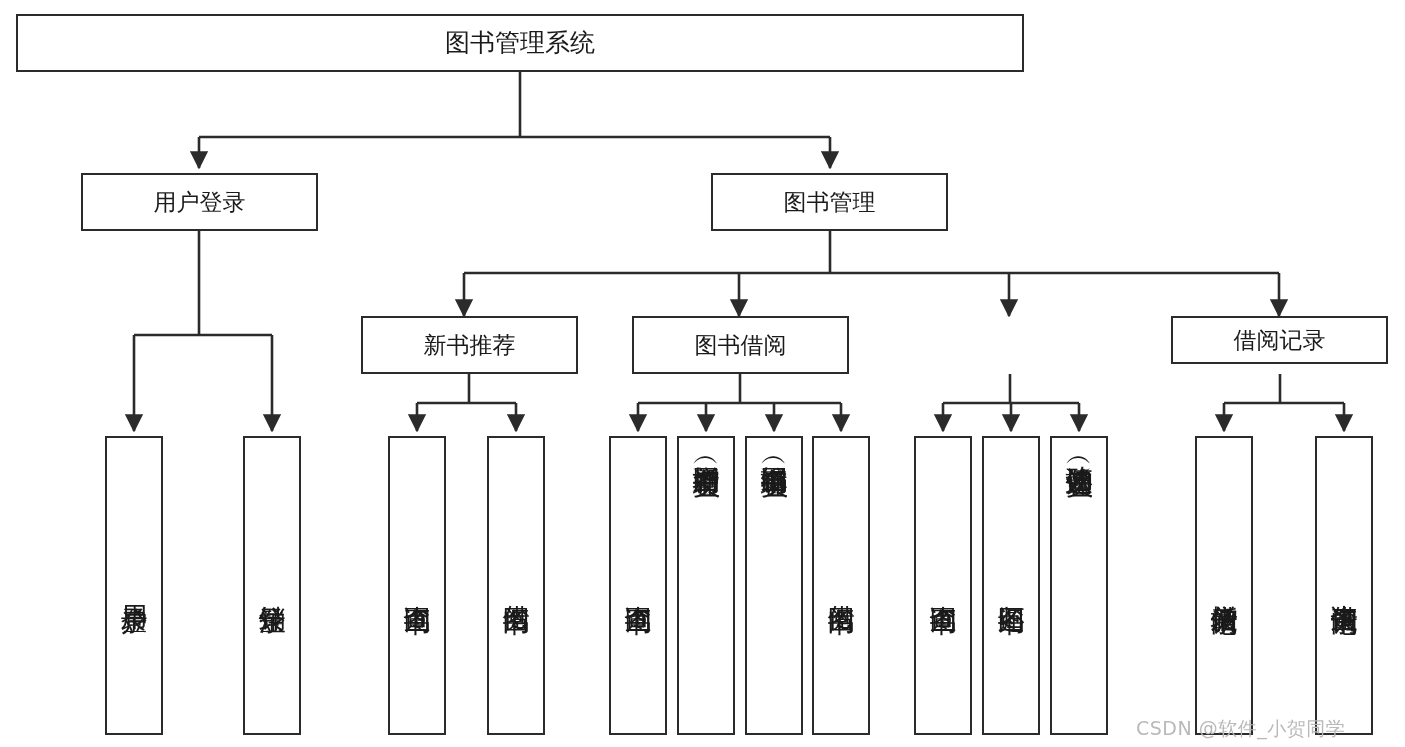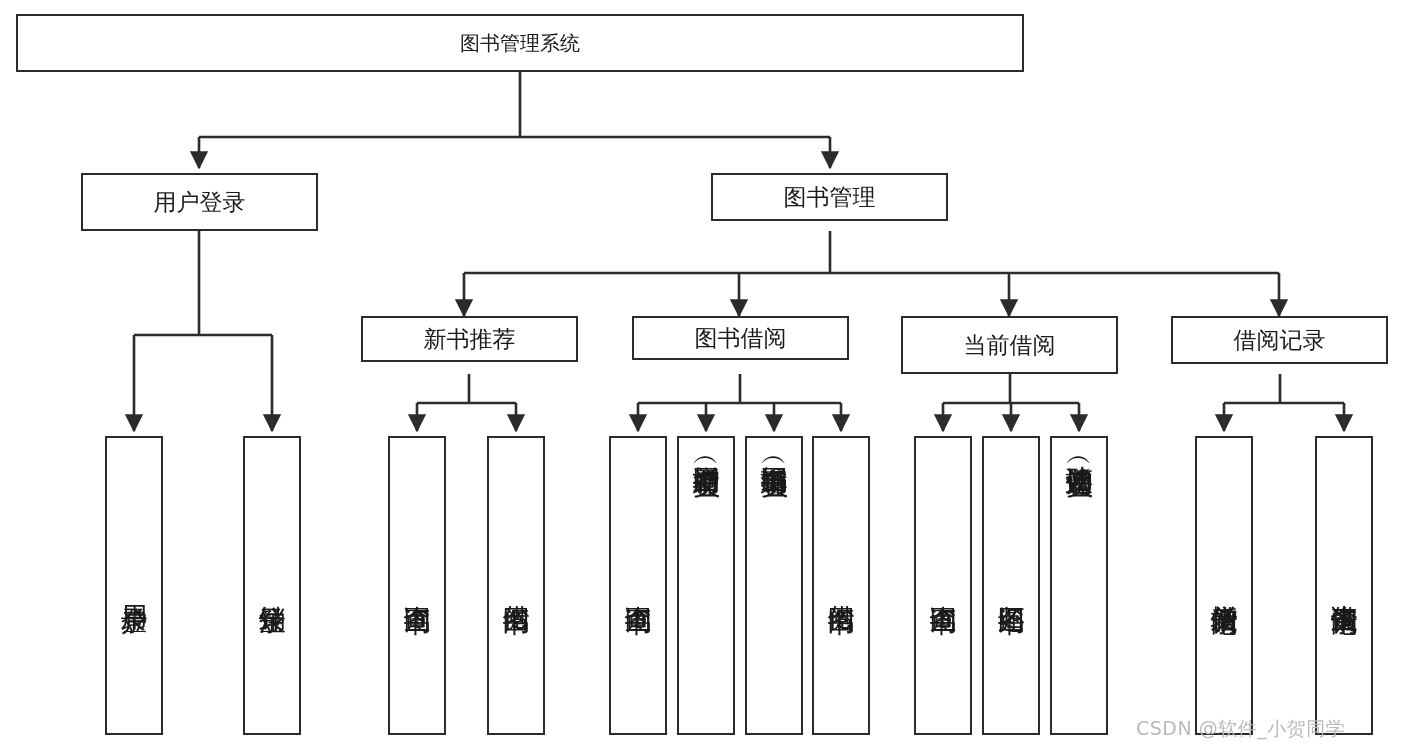--- a/index.html
+++ b/index.html
@@ -39,7 +39,7 @@
     line-height: 1.05;
   }
   .node.root {
-    font-size: 20px;
+    font-size: 25px;
   }
   .node.level1 {
     font-size: 23px;

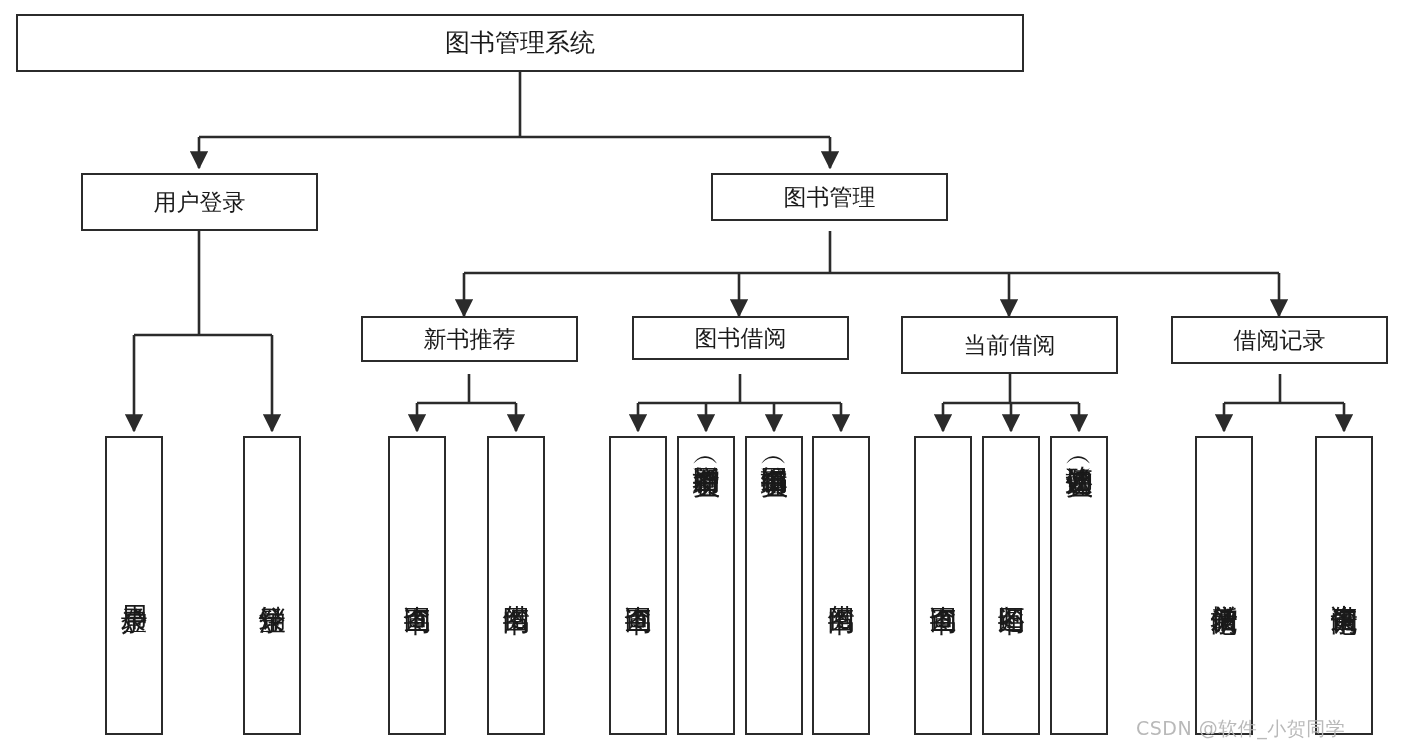--- a/index.html
+++ b/index.html
@@ -134,7 +134,7 @@
   <div class="node level1" style="left:81px; top:173px; width:237px; height:58px;">
     <span class="node-label">用户登录</span>
   </div>
-  <div class="node level1" style="left:711px; top:173px; width:237px; height:48px;">
+  <div class="node level1" style="left:711px; top:173px; width:237px; height:58px;">
     <span class="node-label">图书管理</span>
   </div>
 

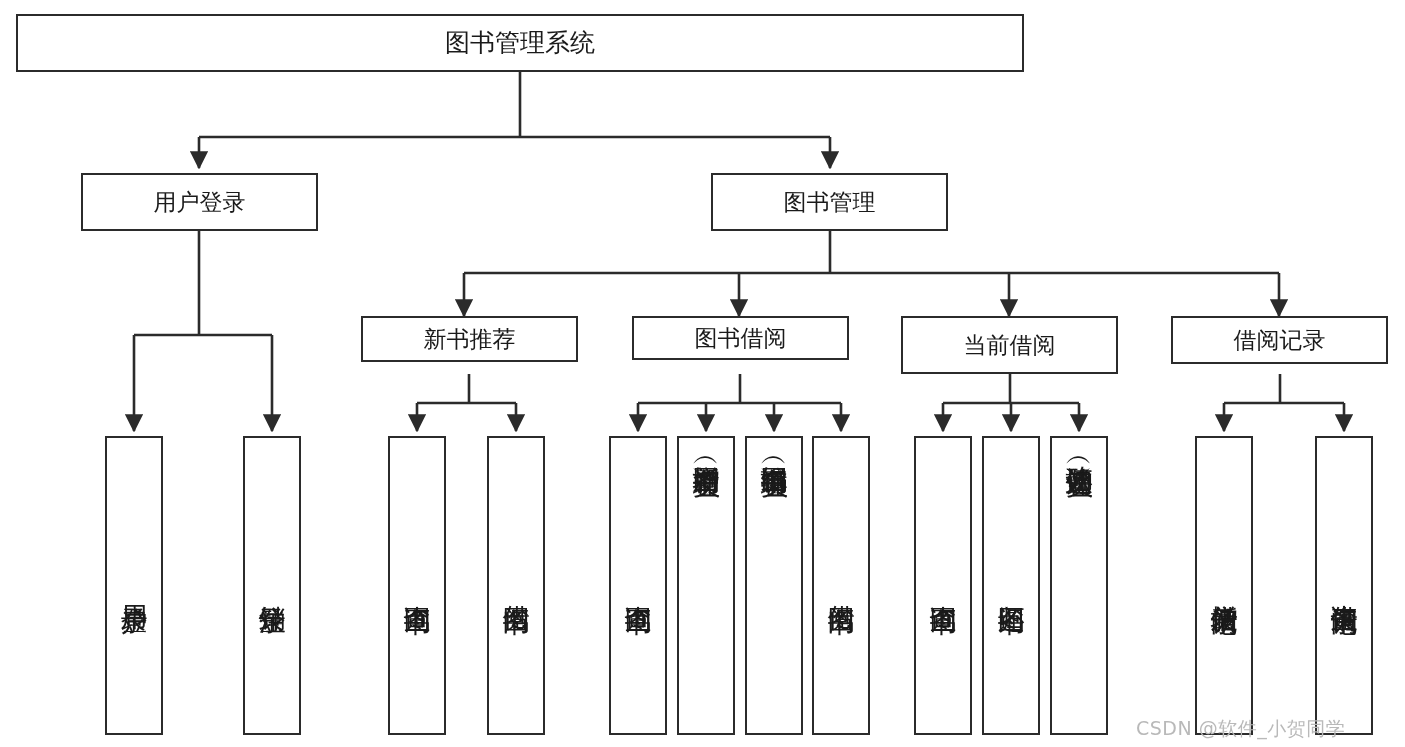--- a/index.html
+++ b/index.html
@@ -138,7 +138,7 @@
     <span class="node-label">图书管理</span>
   </div>
 
-  <div class="node level2" style="left:361px; top:316px; width:217px; height:46px;">
+  <div class="node level2" style="left:361px; top:316px; width:217px; height:58px;">
     <span class="node-label">新书推荐</span>
   </div>
   <div class="node level2" style="left:632px; top:316px; width:217px; height:44px;">

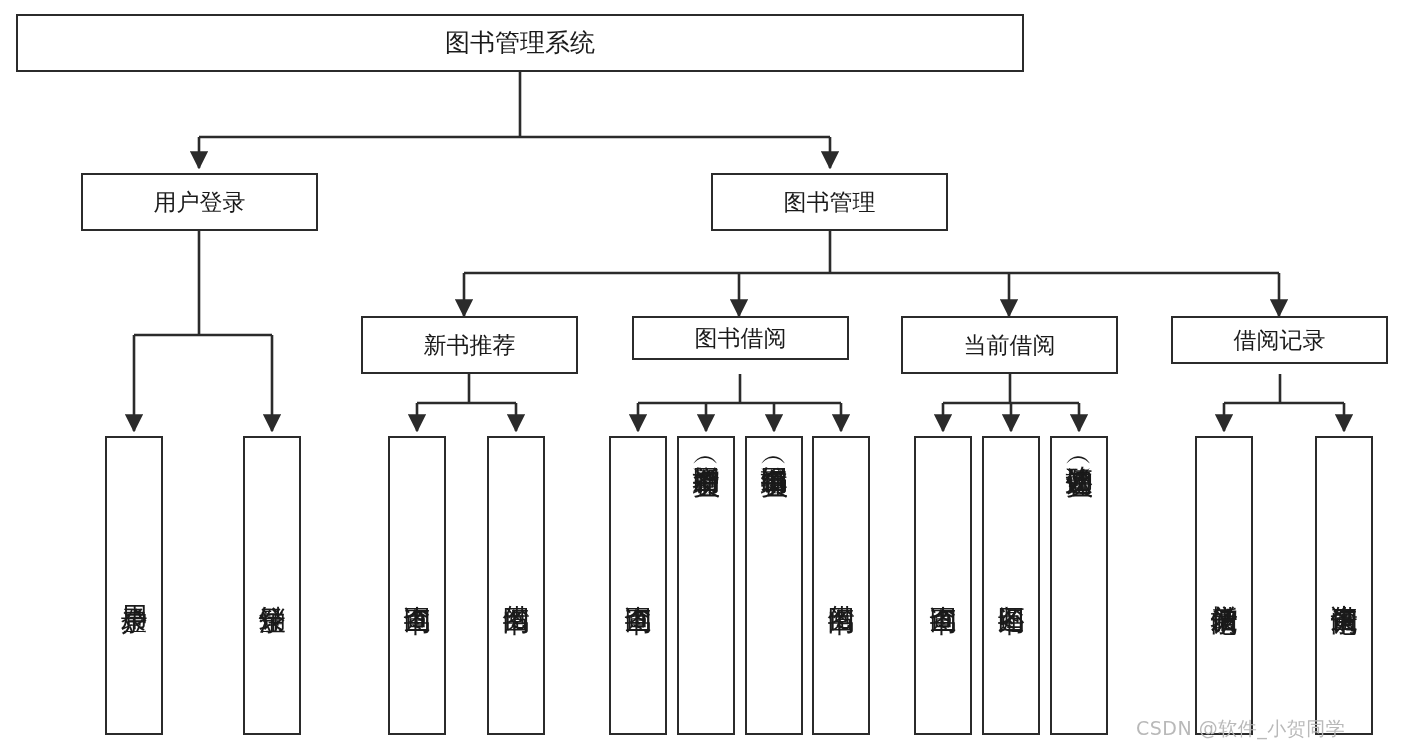--- a/index.html
+++ b/index.html
@@ -141,7 +141,7 @@
   <div class="node level2" style="left:361px; top:316px; width:217px; height:58px;">
     <span class="node-label">新书推荐</span>
   </div>
-  <div class="node level2" style="left:632px; top:316px; width:217px; height:44px;">
+  <div class="node level2" style="left:632px; top:316px; width:217px; height:58px;">
     <span class="node-label">图书借阅</span>
   </div>
   <div class="node level2" style="left:901px; top:316px; width:217px; height:58px;">

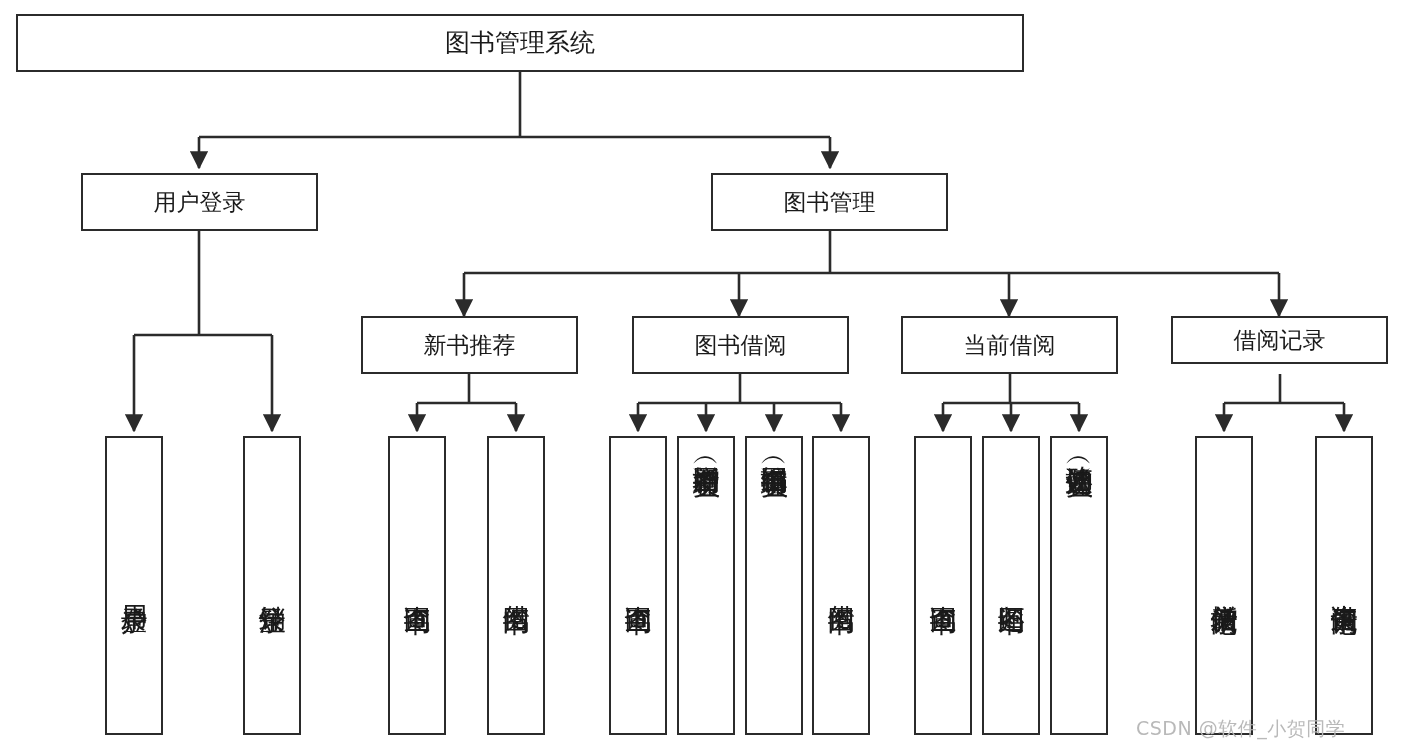--- a/index.html
+++ b/index.html
@@ -144,9 +144,6 @@
   <div class="node level2" style="left:632px; top:316px; width:217px; height:58px;">
     <span class="node-label">图书借阅</span>
   </div>
-  <div class="node level2" style="left:901px; top:316px; width:217px; height:58px;">
-    <span class="node-label">当前借阅</span>
-  </div>
   <div class="node level2" style="left:1171px; top:316px; width:217px; height:48px;">
     <span class="node-label">借阅记录</span>
   </div>

